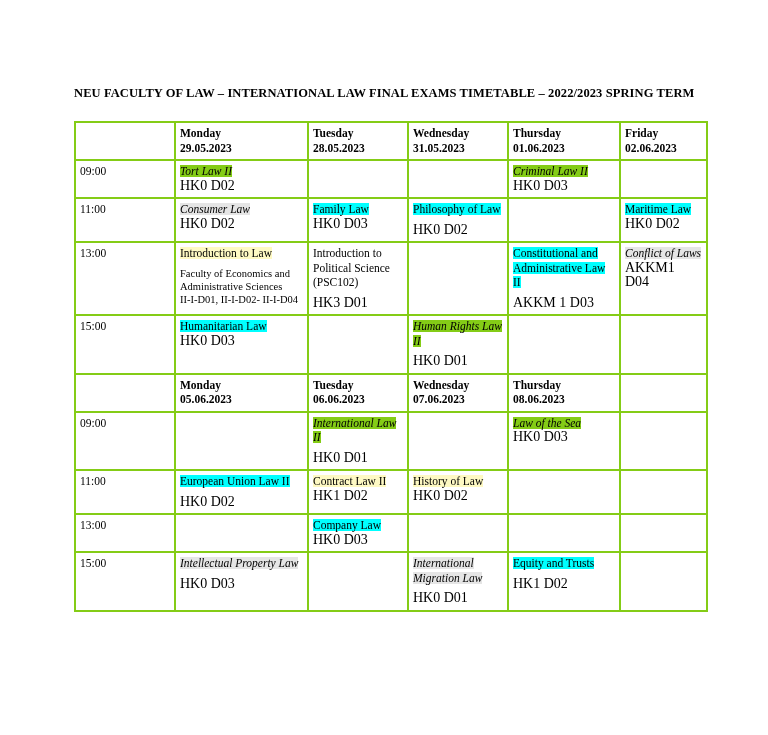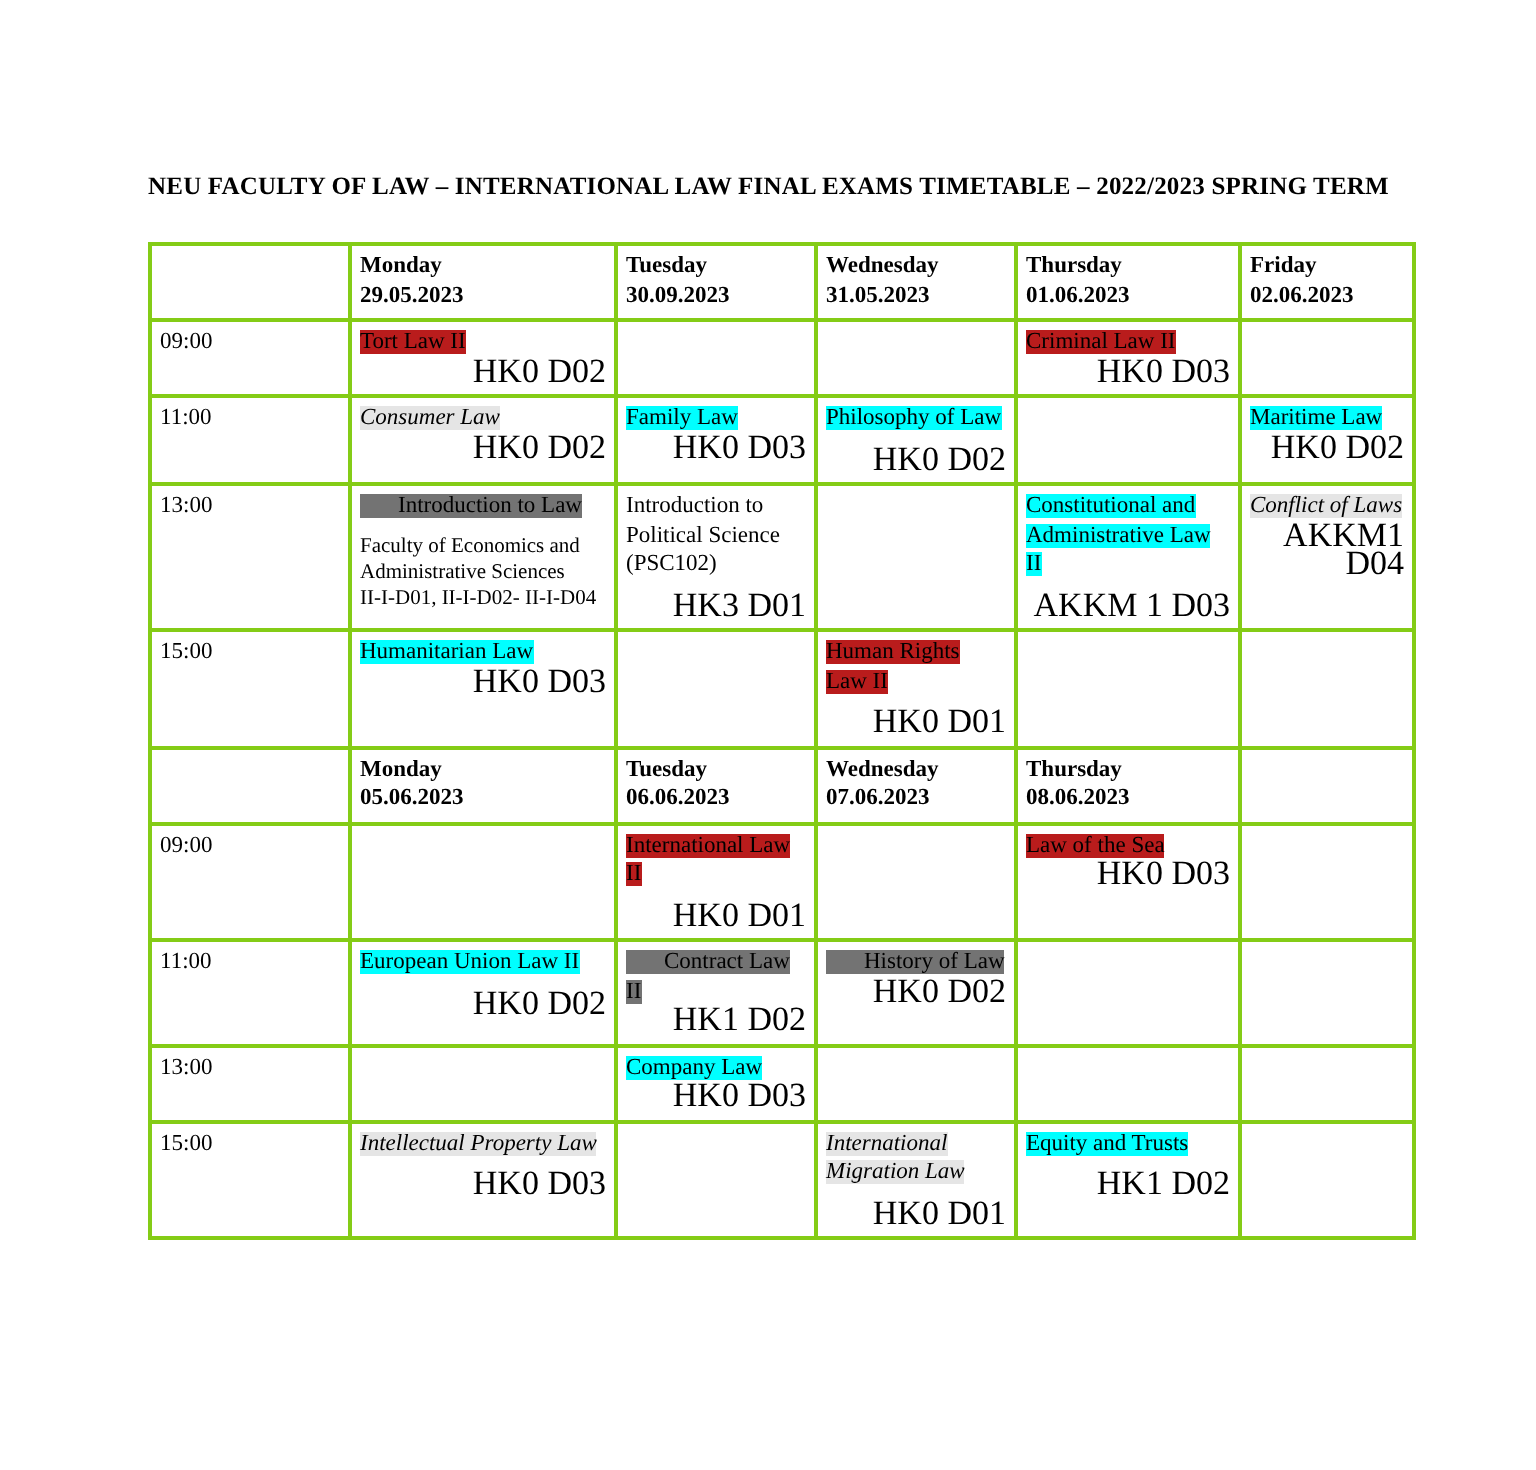--- a/index.html
+++ b/index.html
@@ -109,7 +109,7 @@
           </td>
           <td>
             <span class="hdr line">Tuesday</span>
-            <span class="hdr line">30.09.2023</span>
+            <span class="hdr line">28.05.2023</span>
           </td>
           <td>
             <span class="hdr line">Wednesday</span>

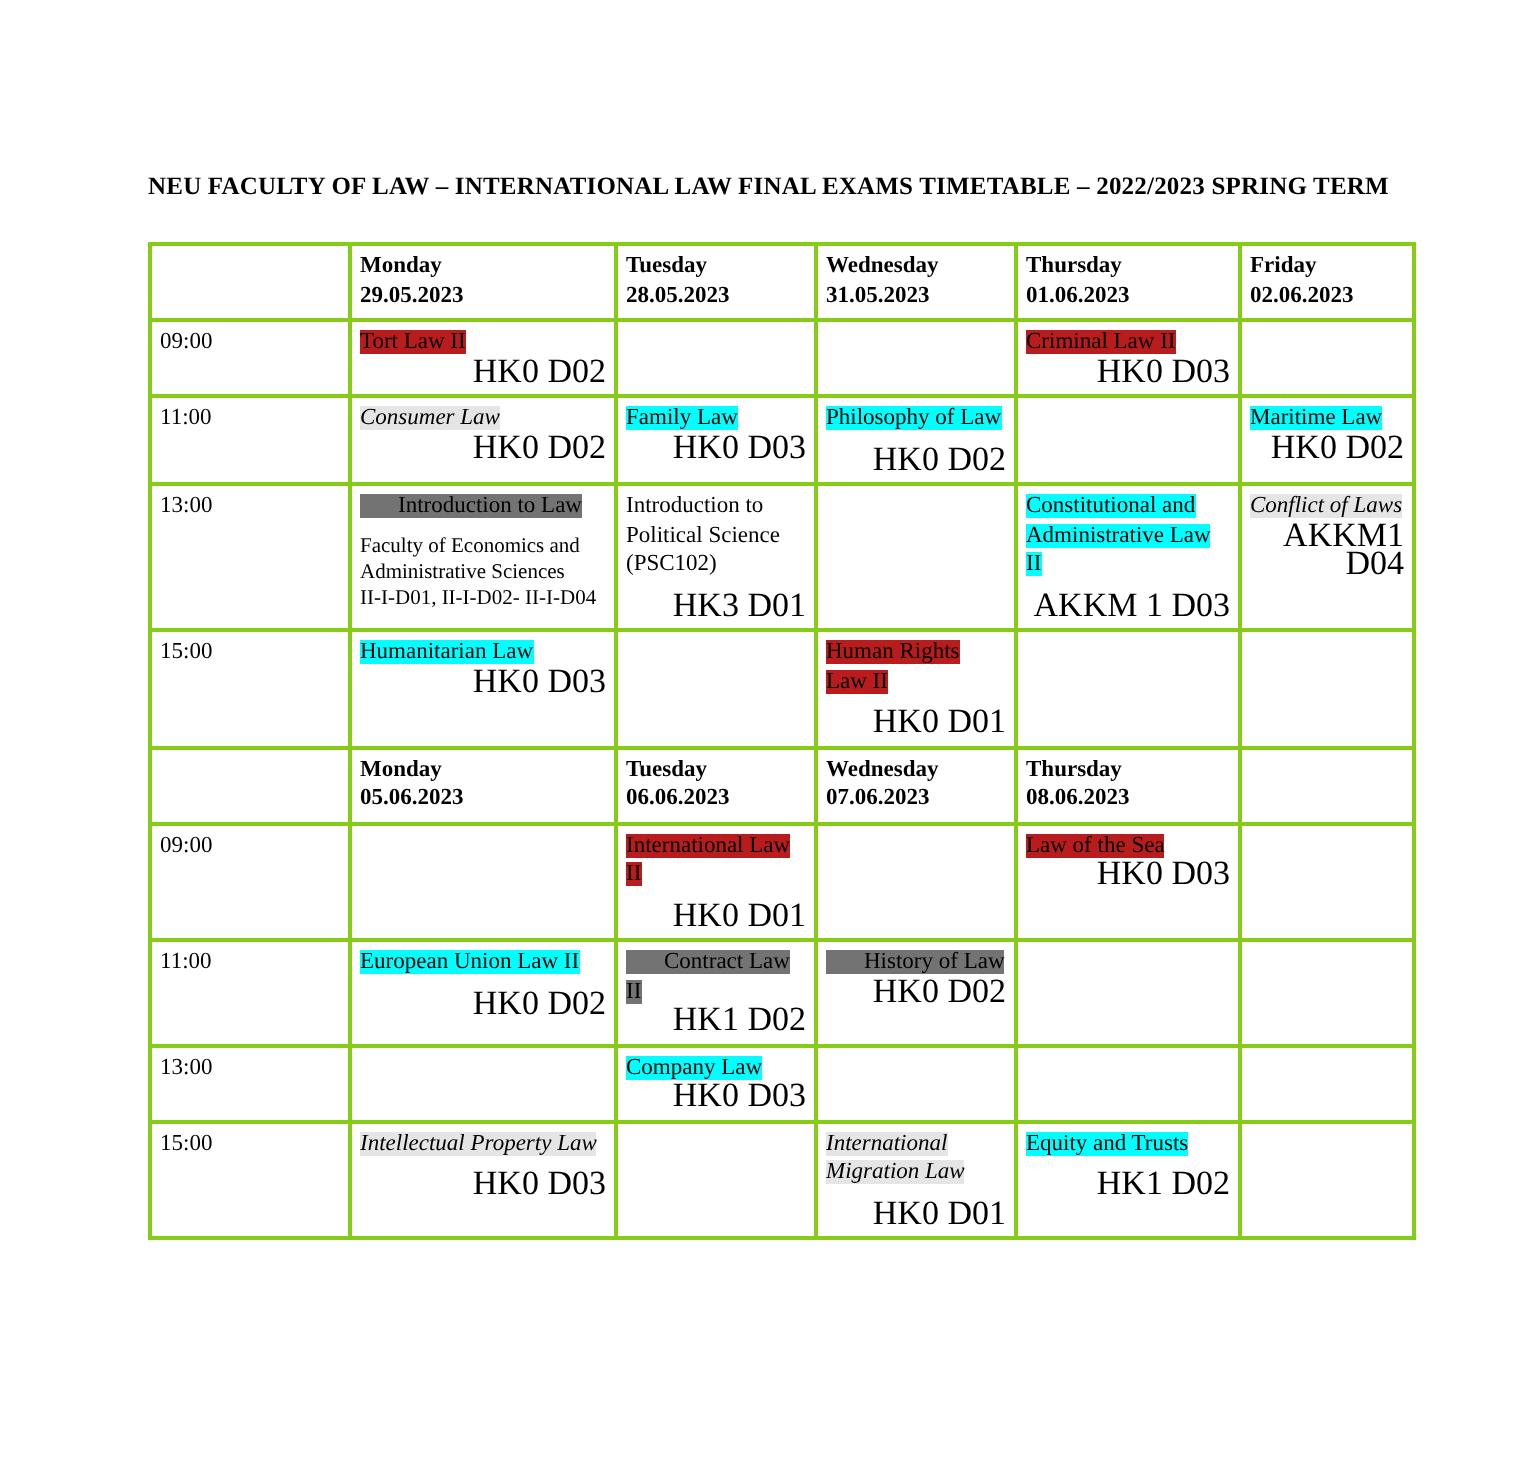--- a/index.html
+++ b/index.html
@@ -76,7 +76,7 @@
     font-size: 10.5px;
     line-height: 13px;
   }
-  .hl-green  { background: #b91c1c; }
+  .hl-green  { background: #84cc16; font-style: italic; }
   .hl-cyan   { background: #00ffff; margin-top: 40px; }
   .hl-magenta{ background: #e5e5e5; font-style: italic; }
   .hl-yellow { background: #737373; padding-left: 19px; }

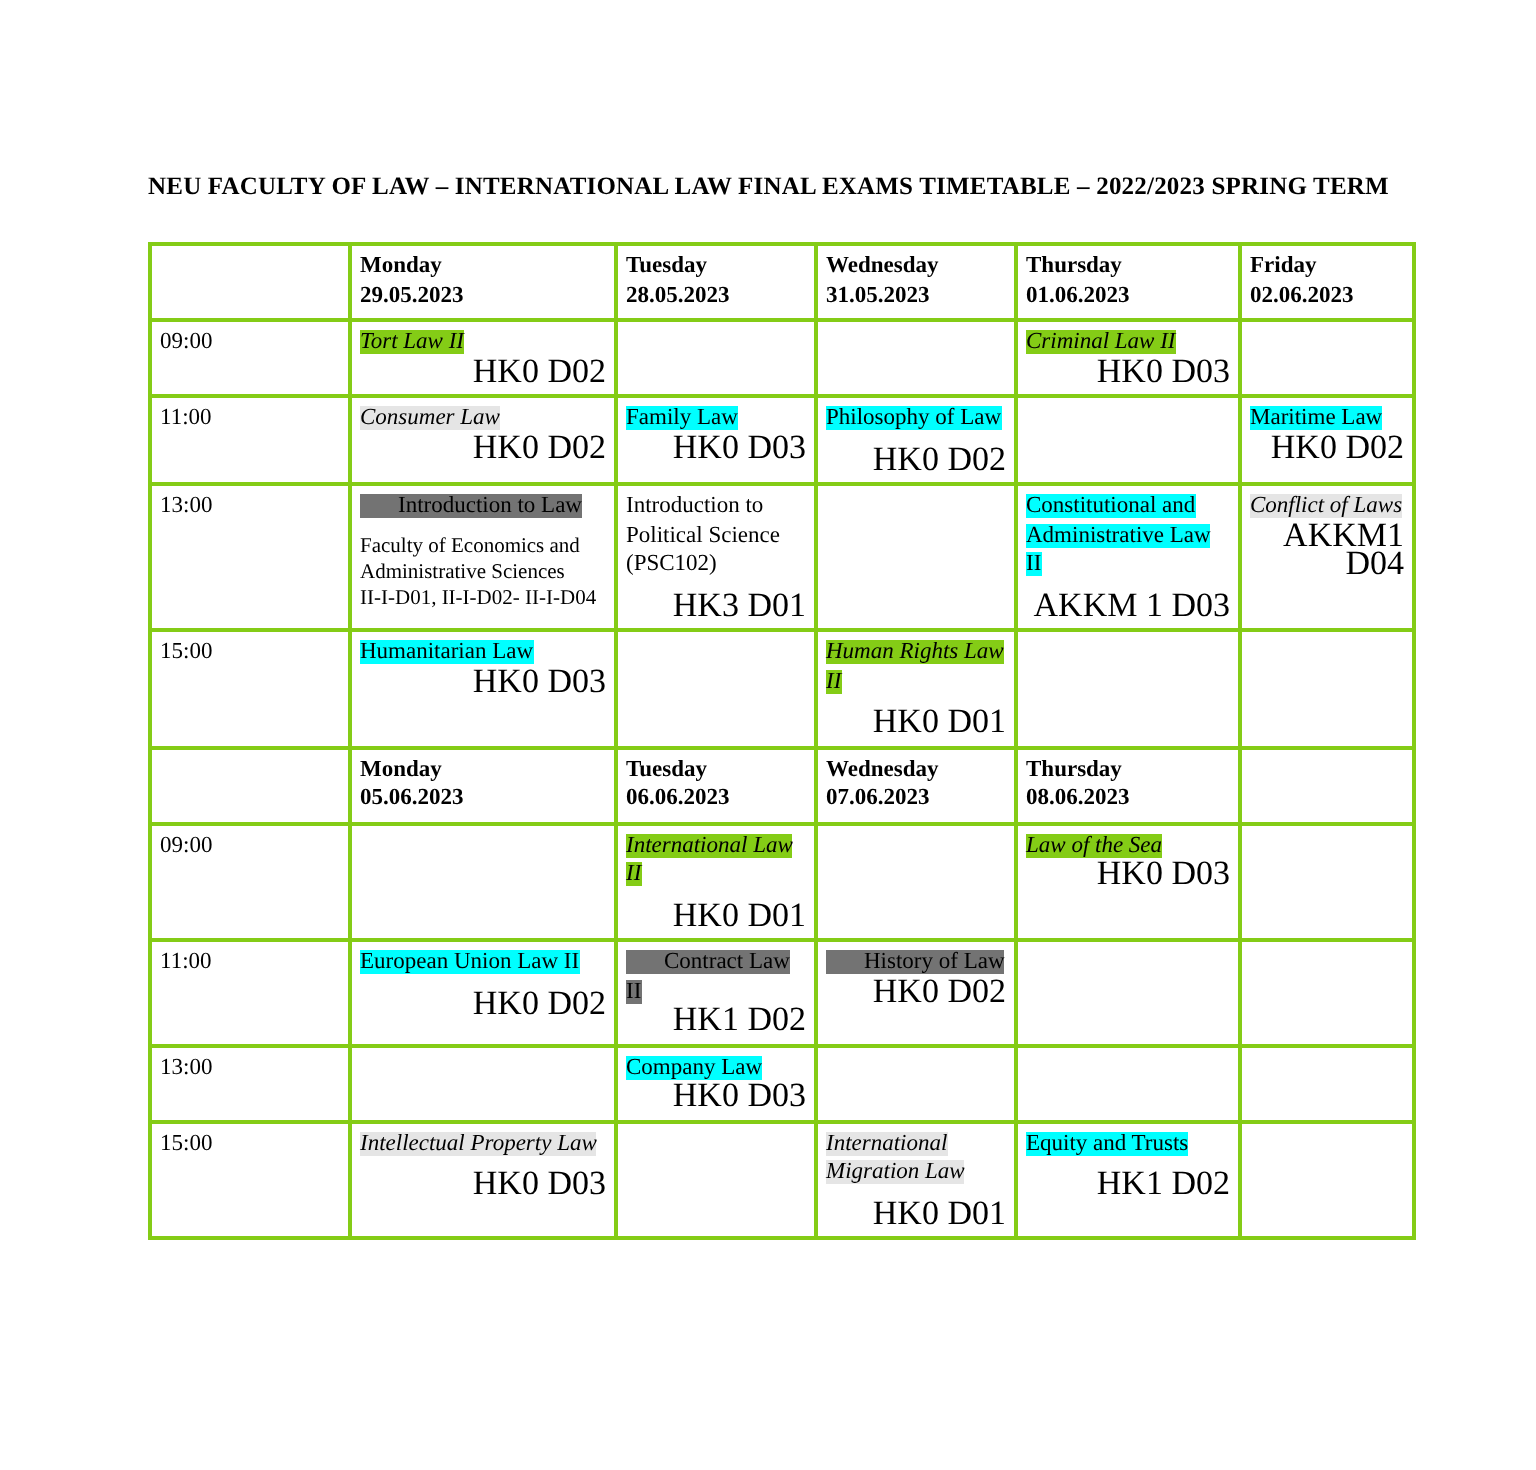--- a/index.html
+++ b/index.html
@@ -69,8 +69,7 @@
     font-size: 11.5px;
   }
   .room {
-    font-size: 17px;
-    text-align: right;
+    font-size: 14px;
   }
   .sub {
     font-size: 10.5px;

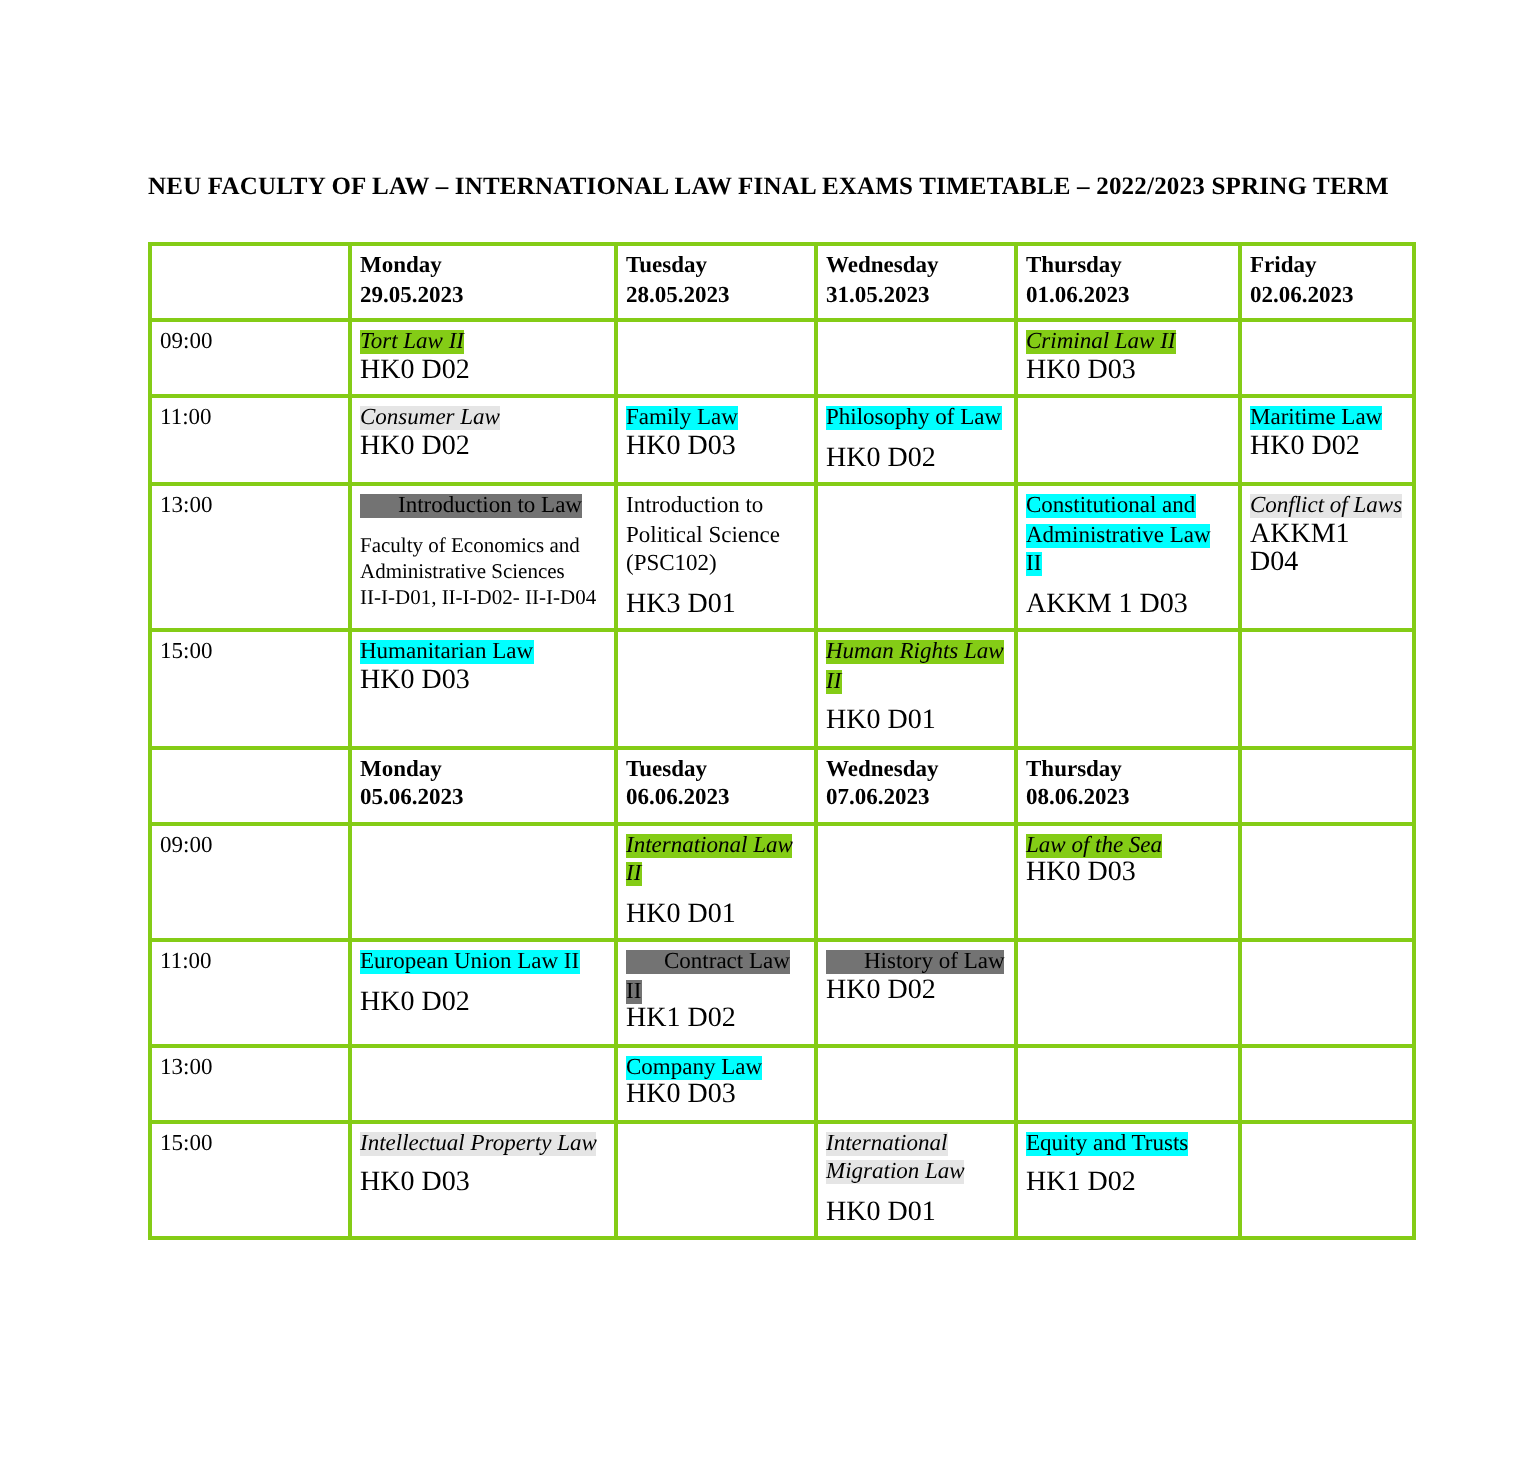--- a/index.html
+++ b/index.html
@@ -78,7 +78,7 @@
   .hl-green  { background: #84cc16; font-style: italic; }
   .hl-cyan   { background: #00ffff; margin-top: 40px; }
   .hl-magenta{ background: #e5e5e5; font-style: italic; }
-  .hl-yellow { background: #737373; padding-left: 19px; }
+  .hl-yellow { background: #fef9c3; }
   .hl-none   { background: transparent; }
   .gap { height: 6px; }
   .line { display: block; }

